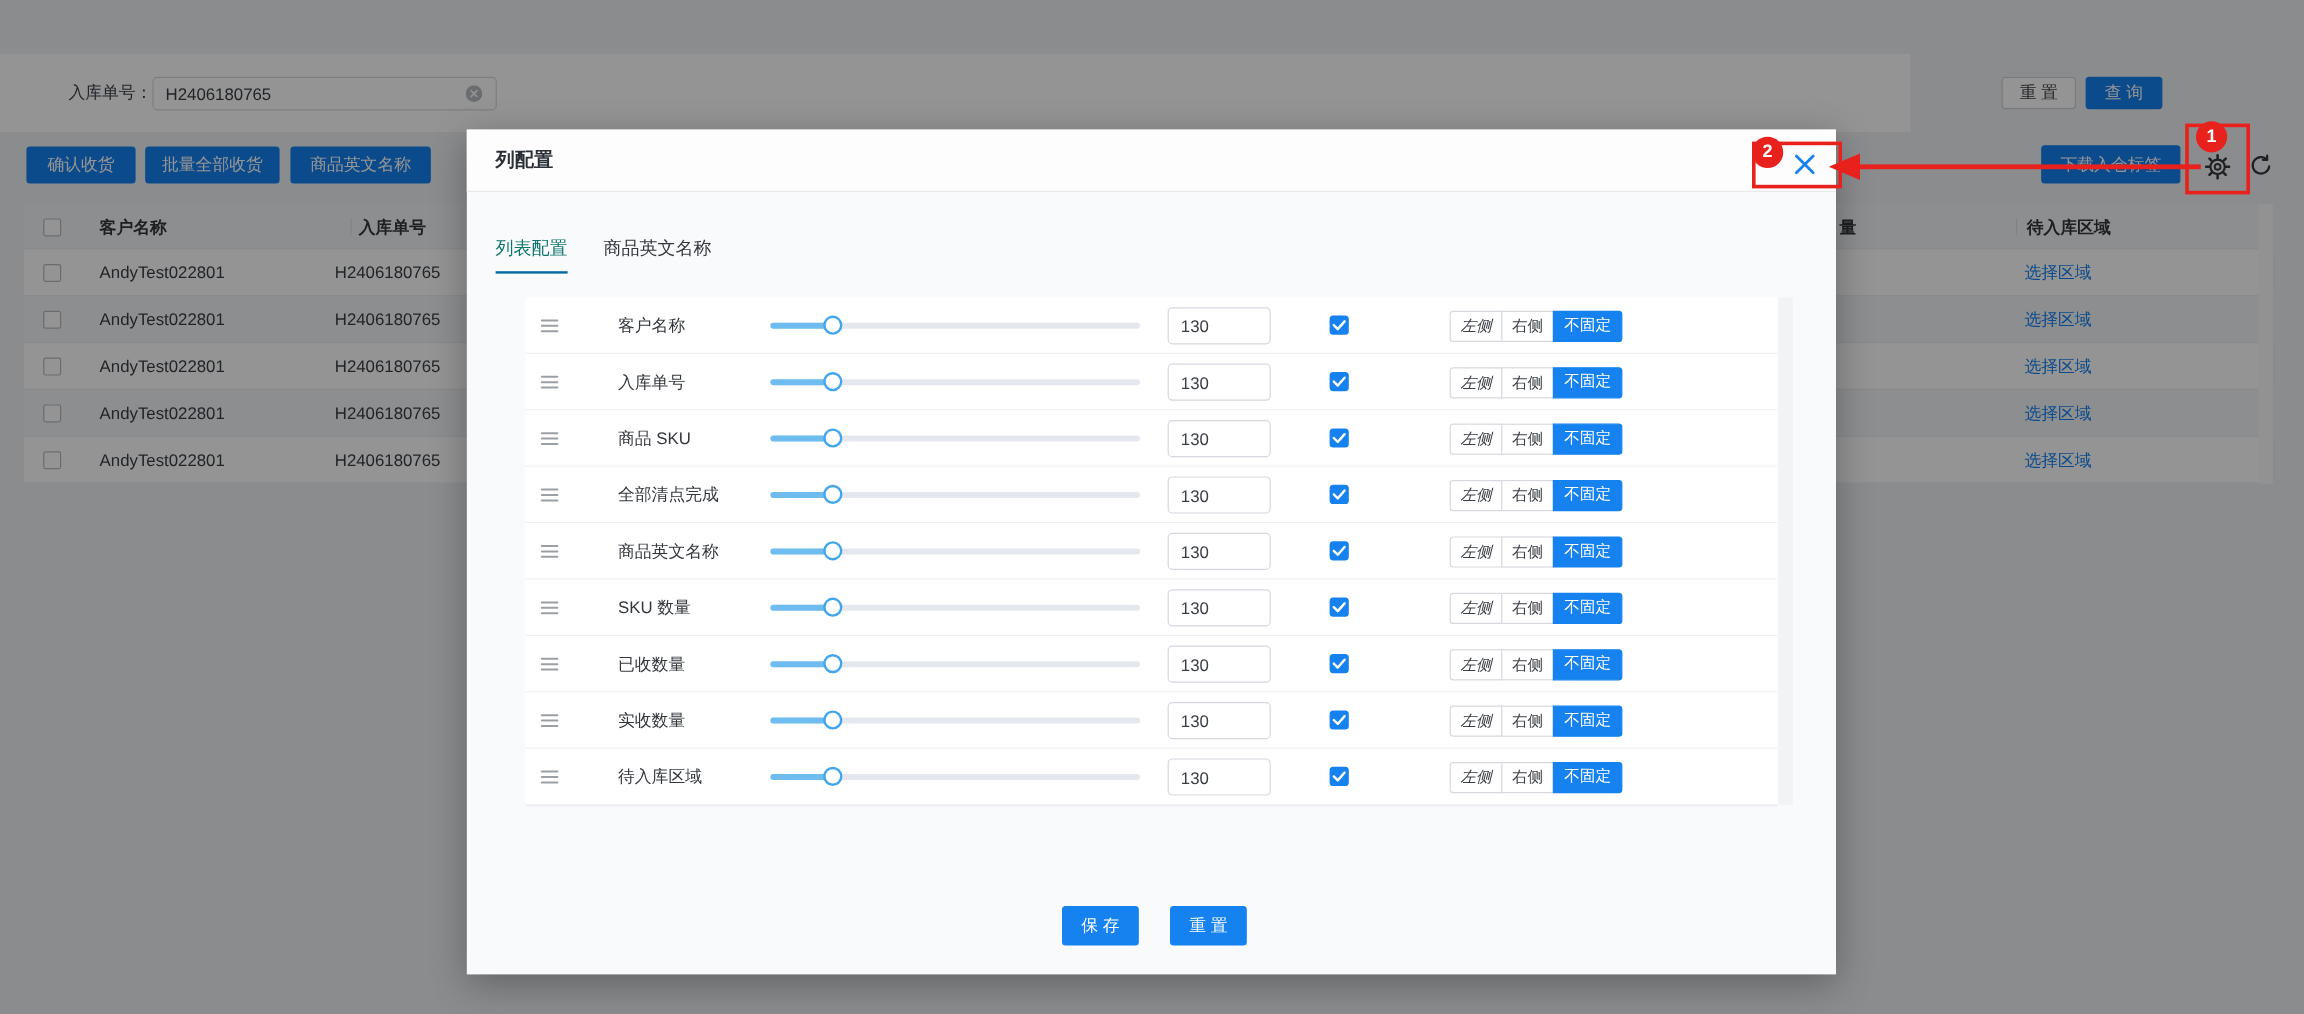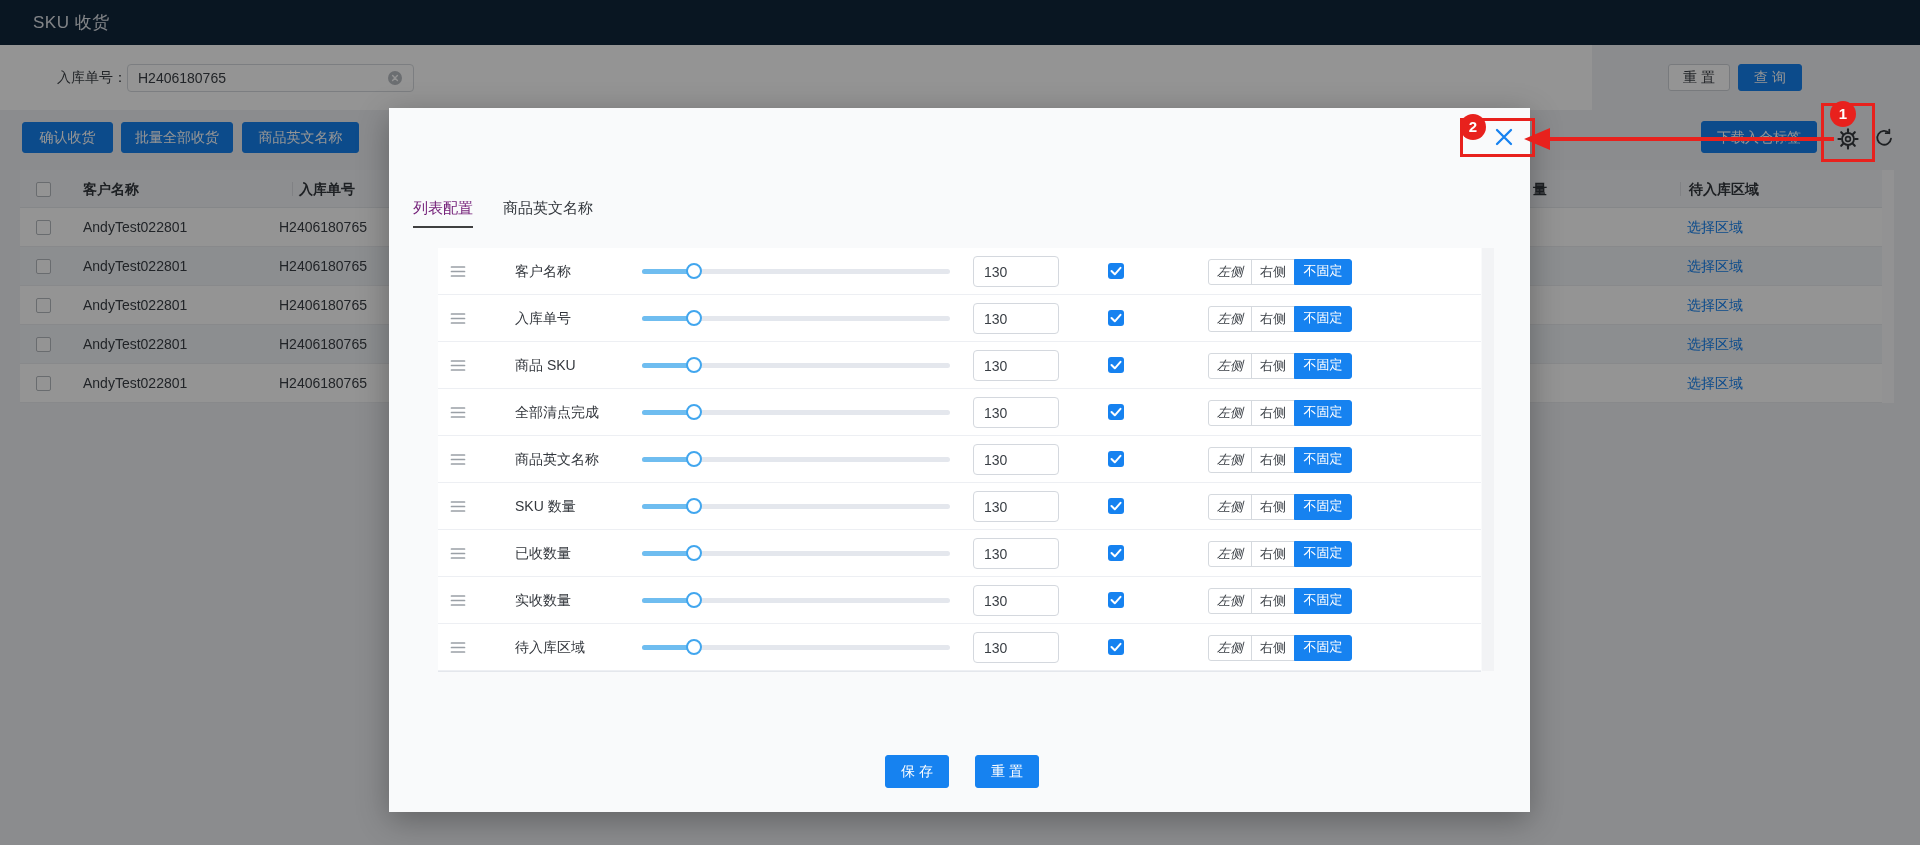--- a/index.html
+++ b/index.html
@@ -95,9 +95,6 @@
 
 <div class="screen">
 
-  <div class="app-header">
-    <div class="app-title">SKU 收货</div>
-  </div>
 
   <div class="filter-bar">
     <div class="filter-label">入库单号：</div>

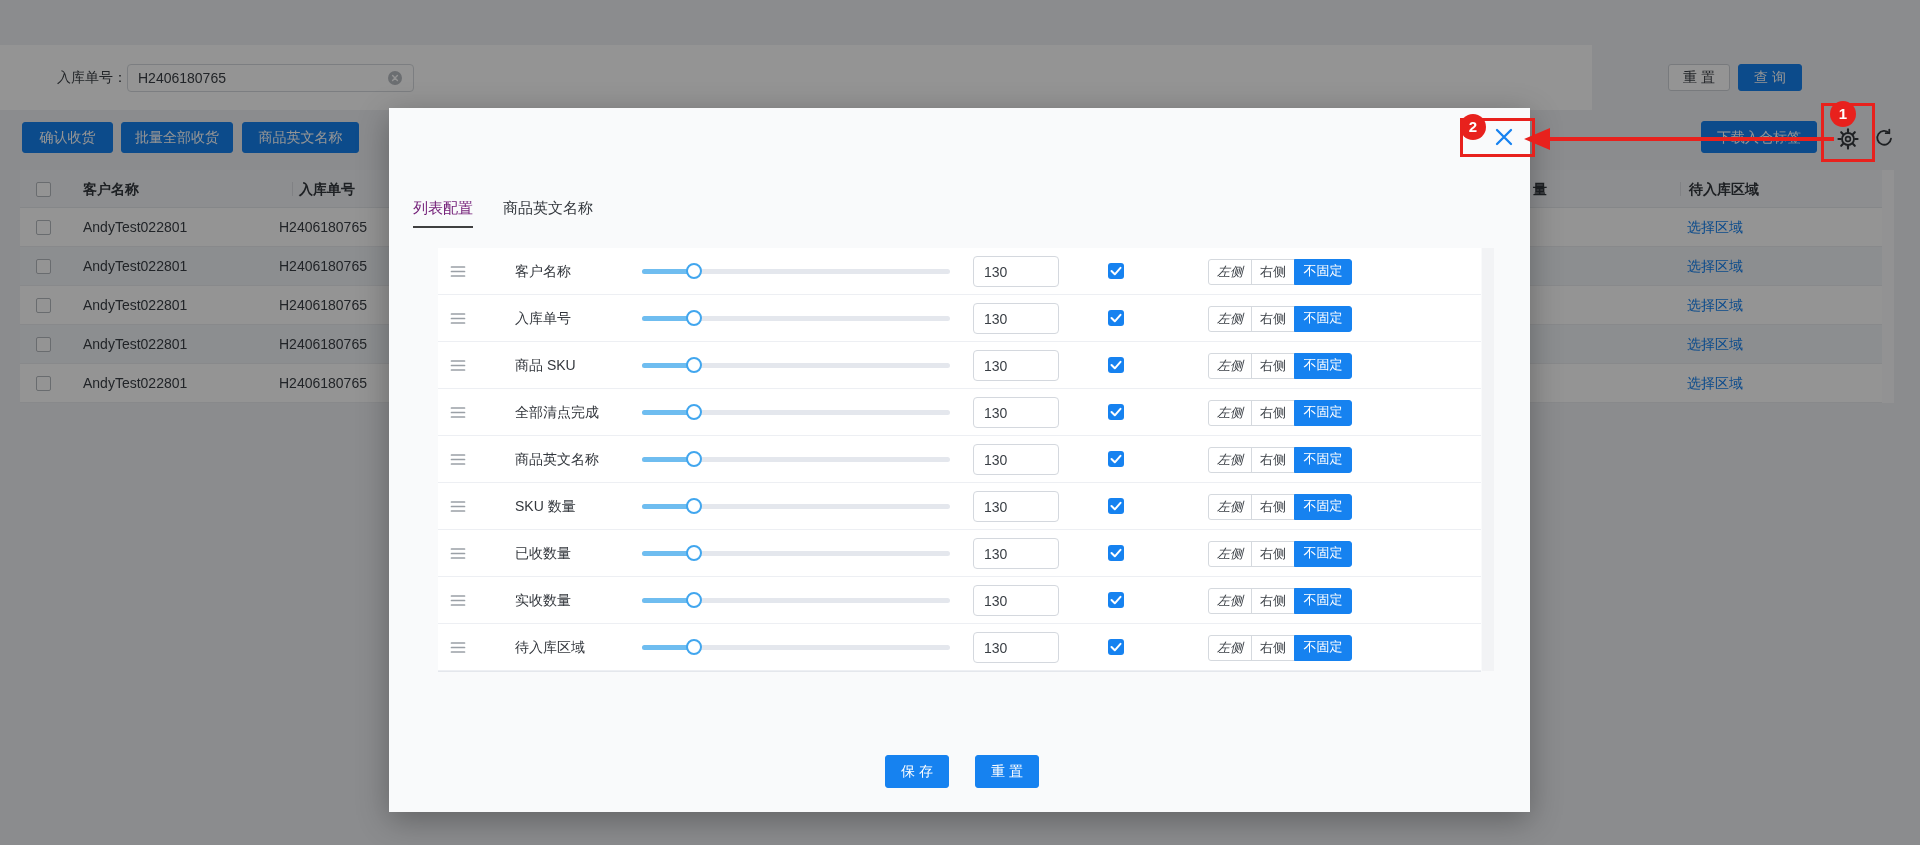--- a/index.html
+++ b/index.html
@@ -191,6 +191,9 @@
   <div class="overlay"></div>
 
   <div class="modal">
+    <div class="modal-titlebar">
+      <div class="modal-title">列配置</div>
+    </div>
 
     <div class="tabs">
       <div class="tab tab-active">列表配置</div>

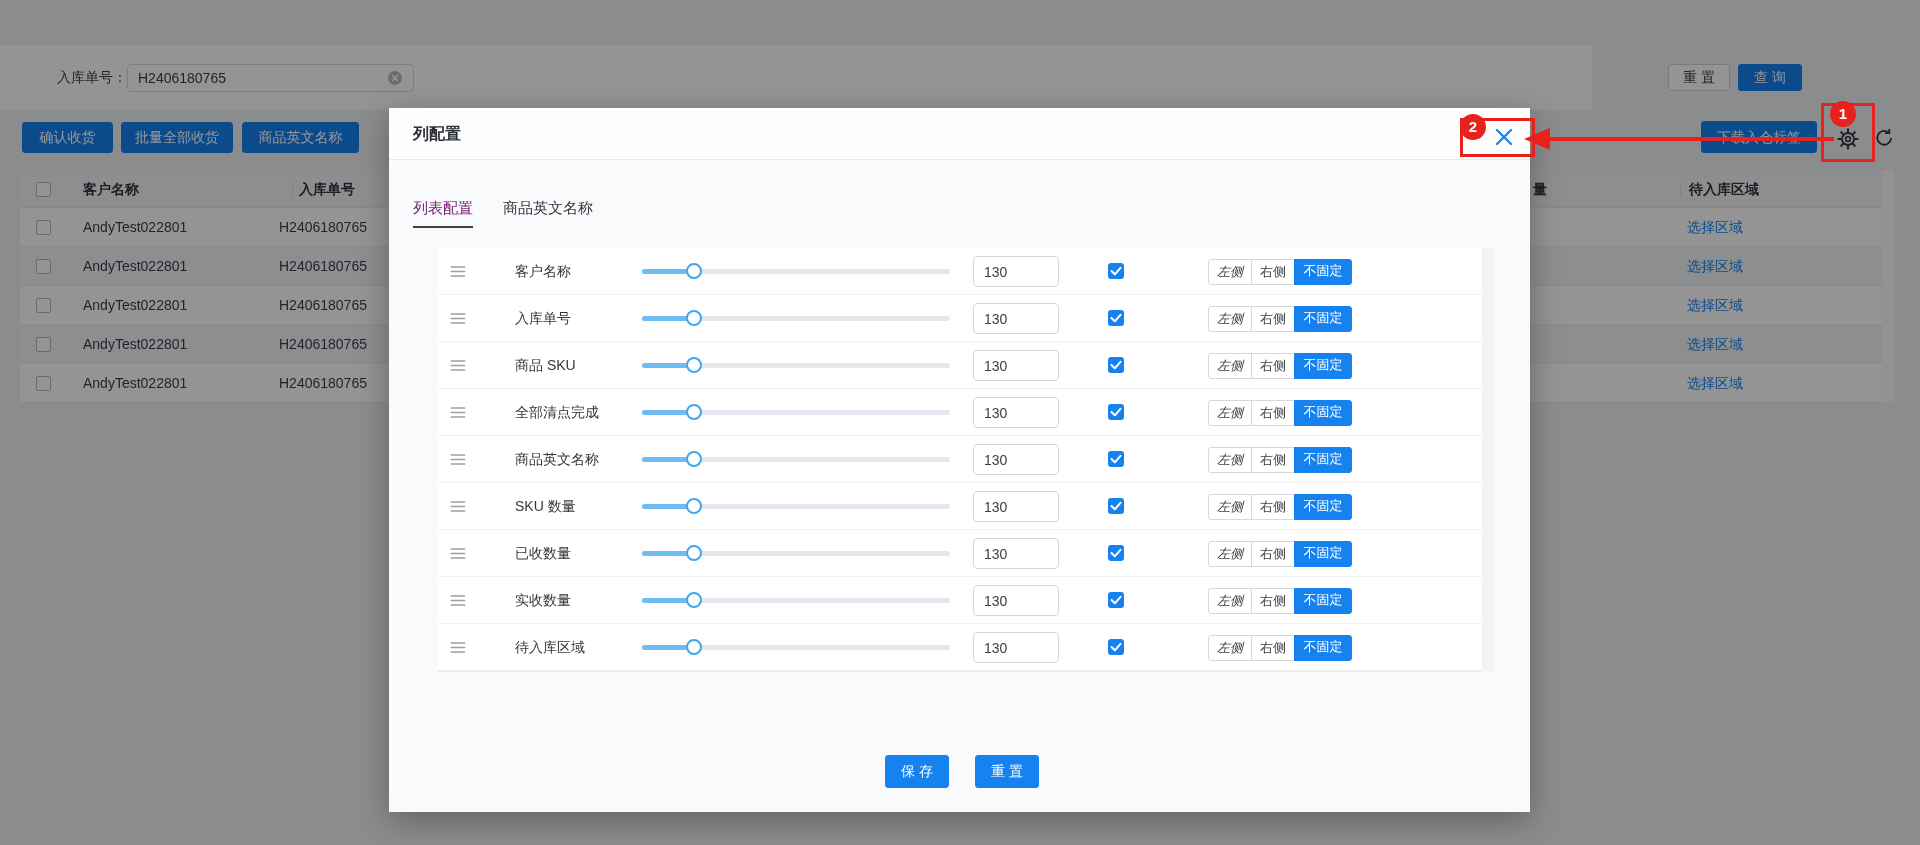--- a/index.html
+++ b/index.html
@@ -53,7 +53,7 @@
   .modal-close { position:absolute; left:1494px; top:127px; width:20px; height:20px; cursor:pointer; z-index:21; }
   .tabs { position:absolute; left:24px; top:88px; height:32px; font-size:15px; }
   .tab { float:left; cursor:pointer; height:32px; line-height:24px; }
-  .tab-active { color:#701a75; border-bottom:2px solid #404040; }
+  .tab-active { color:#0f766e; border-bottom:2px solid #0369a1; }
   .tab-idle { color:#33373d; margin-left:30px; }
 
   .cfg-table { position:absolute; left:49px; top:140px; width:1043px; background:#fff; border-bottom:1px solid #e4e7ec; }

